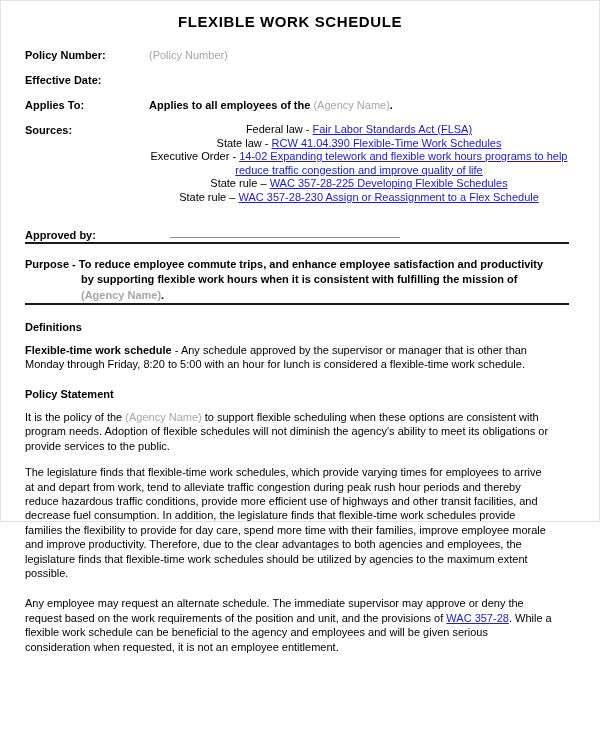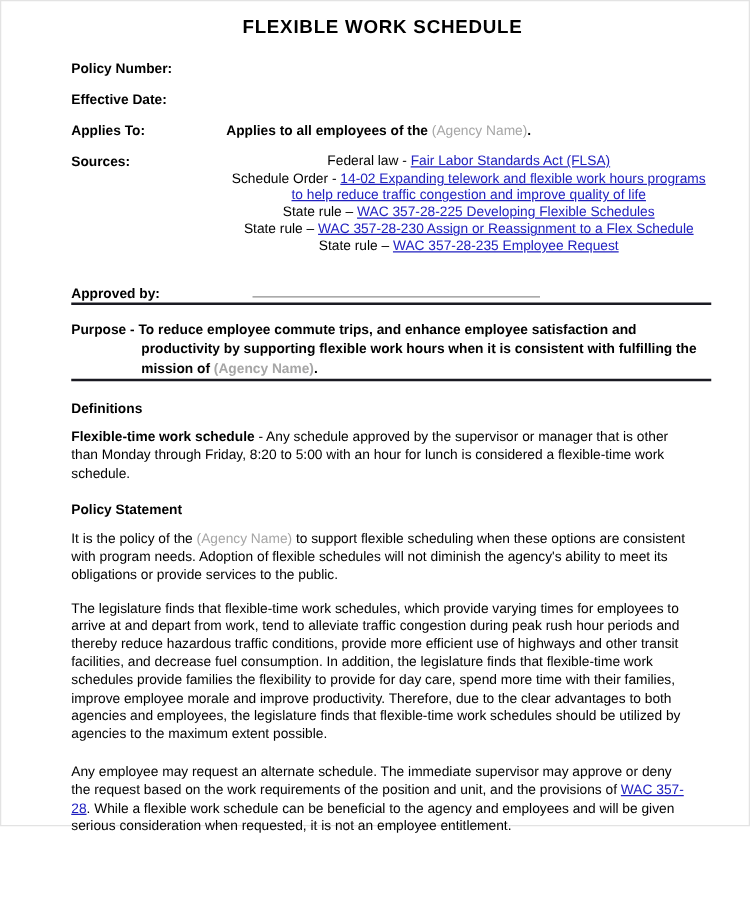--- a/index.html
+++ b/index.html
@@ -20,10 +20,10 @@
     position: relative;
     box-sizing: border-box;
     width: 600px;
-    height: 661px;
+    height: 522px;
     background: #ffffff;
     border: 1px solid #e3e3e3;
-    padding: 6px 30px 0 56px;
+    padding: 6px 30px 0 24px;
   }
 
   

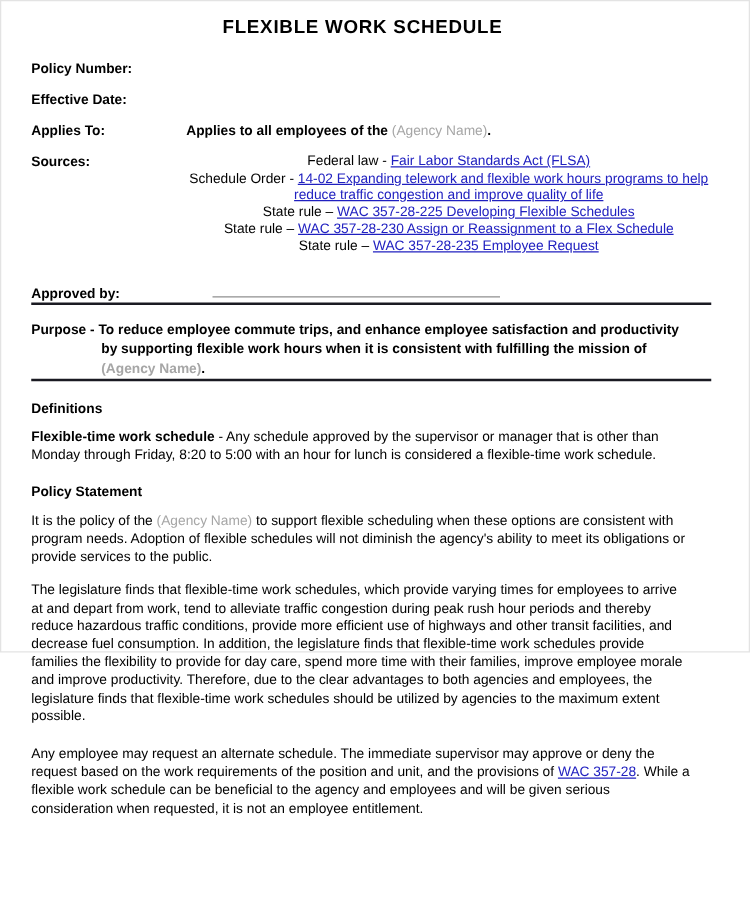--- a/index.html
+++ b/index.html
@@ -184,6 +184,9 @@
 
     <div class="field-row">
       <div class="field-label">Policy Number:</div>
+      <div class="field-value">
+        <span class="placeholder">(Policy Number)</span>
+      </div>
     </div>
 
     <div class="field-row">

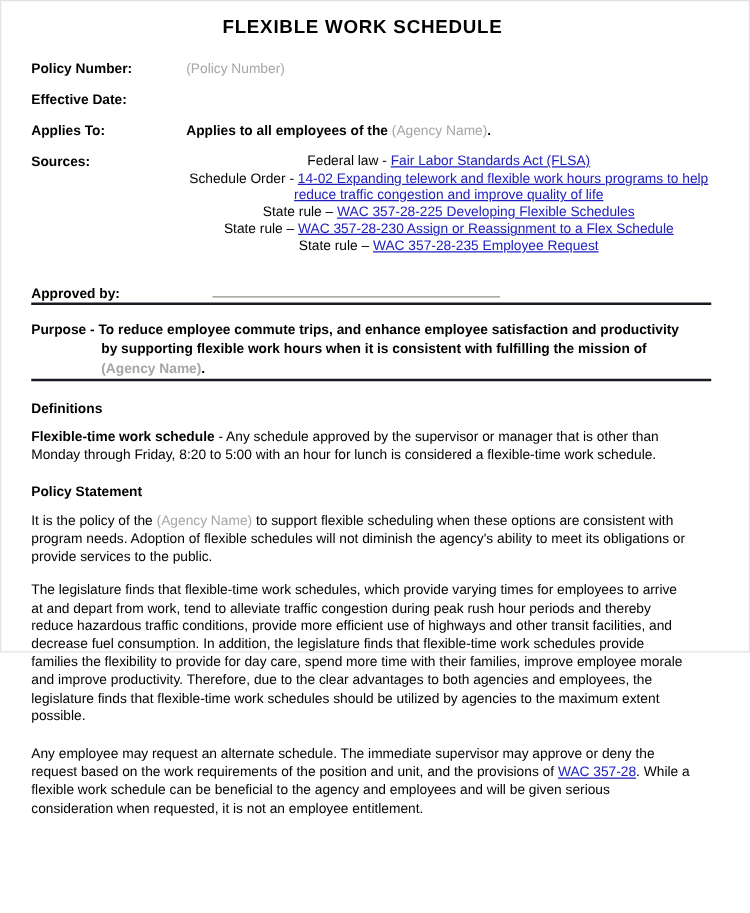--- a/index.html
+++ b/index.html
@@ -209,6 +209,9 @@
           <span class="src-lead">Federal law - </span><a class="src-link" href="#">Fair Labor Standards Act (FLSA)</a>
         </div>
 
+        <div class="source-line">
+          <span class="src-lead">State law - </span><a class="src-link" href="#">RCW 41.04.390 Flexible-Time Work Schedules</a>
+        </div>
 
         <div class="source-line">
           <span class="src-lead">Schedule Order - </span><a class="src-link" href="#">14-02 Expanding telework and flexible work hours programs to help reduce traffic congestion and improve quality of life</a>

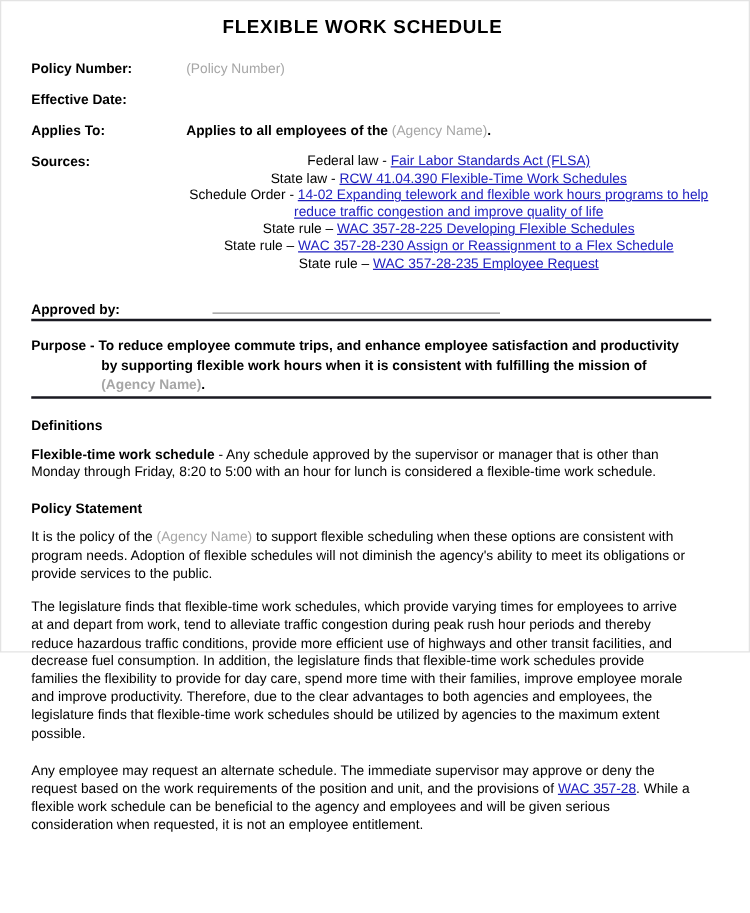--- a/index.html
+++ b/index.html
@@ -214,7 +214,7 @@
         </div>
 
         <div class="source-line">
-          <span class="src-lead">Schedule Order - </span><a class="src-link" href="#">14-02 Expanding telework and flexible work hours programs to help reduce traffic congestion and improve quality of life</a>
+          <span class="src-lead">Executive Order - </span><a class="src-link" href="#">14-02 Expanding telework and flexible work hours programs to help reduce traffic congestion and improve quality of life</a>
         </div>
 
         <div class="source-line">

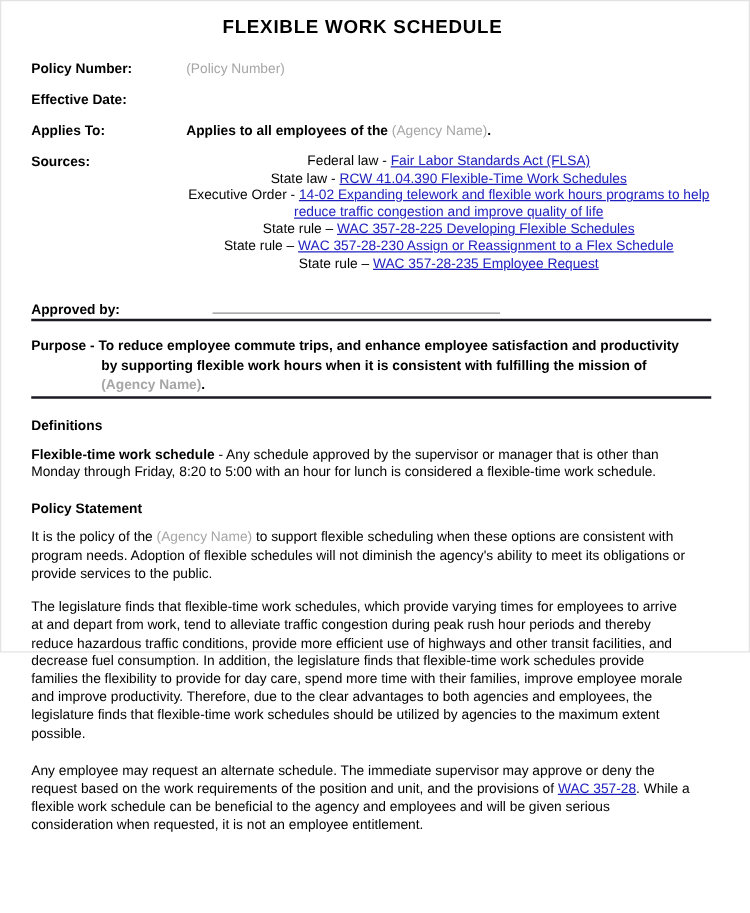--- a/index.html
+++ b/index.html
@@ -225,9 +225,6 @@
           <span class="src-lead">State rule – </span><a class="src-link" href="#">WAC 357-28-230 Assign or Reassignment to a Flex Schedule</a>
         </div>
 
-        <div class="source-line">
-          <span class="src-lead">State rule – </span><a class="src-link" href="#">WAC 357-28-235 Employee Request</a>
-        </div>
 
 
       </div>

